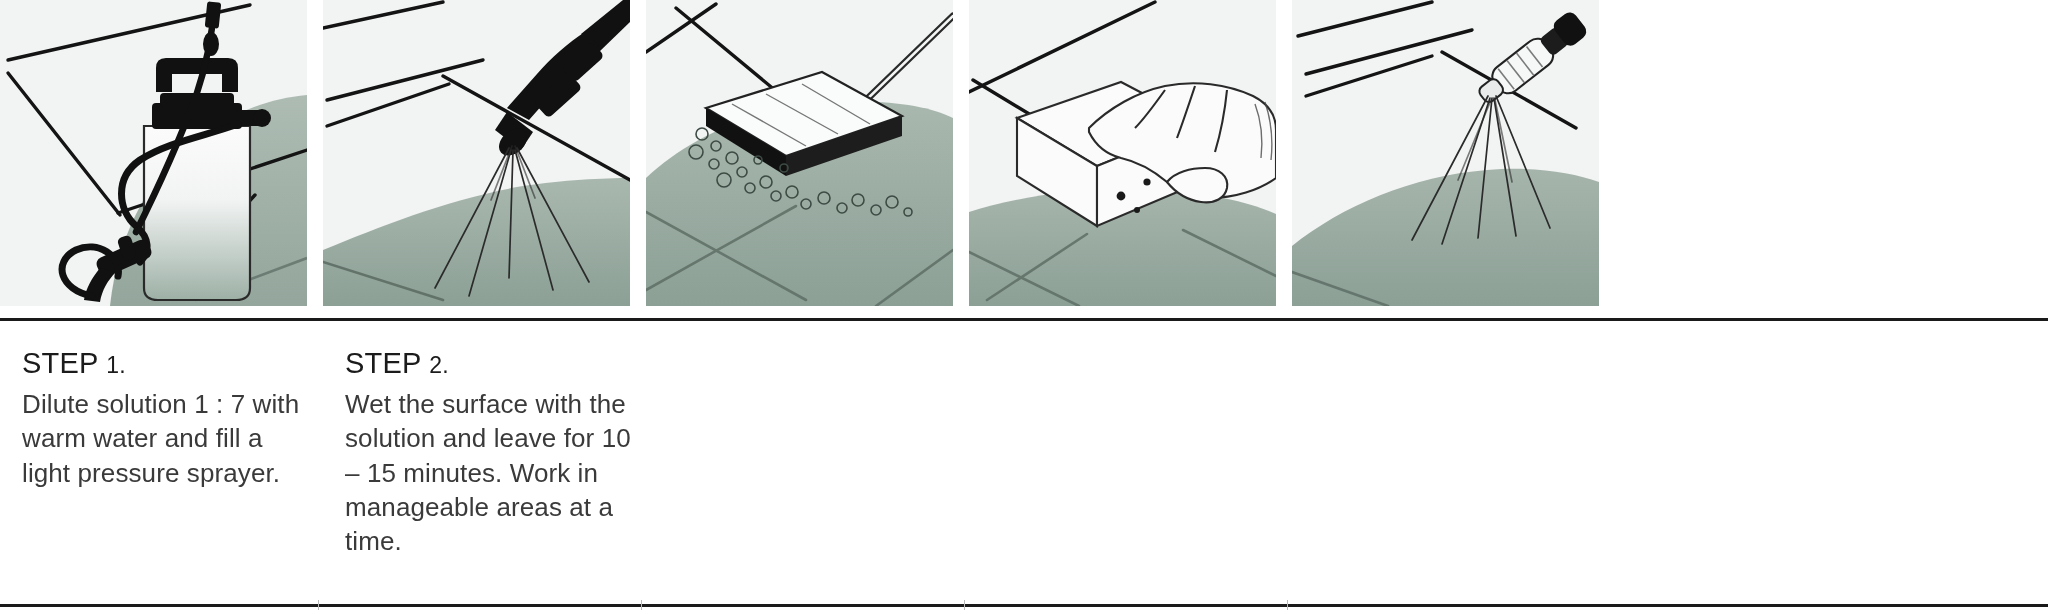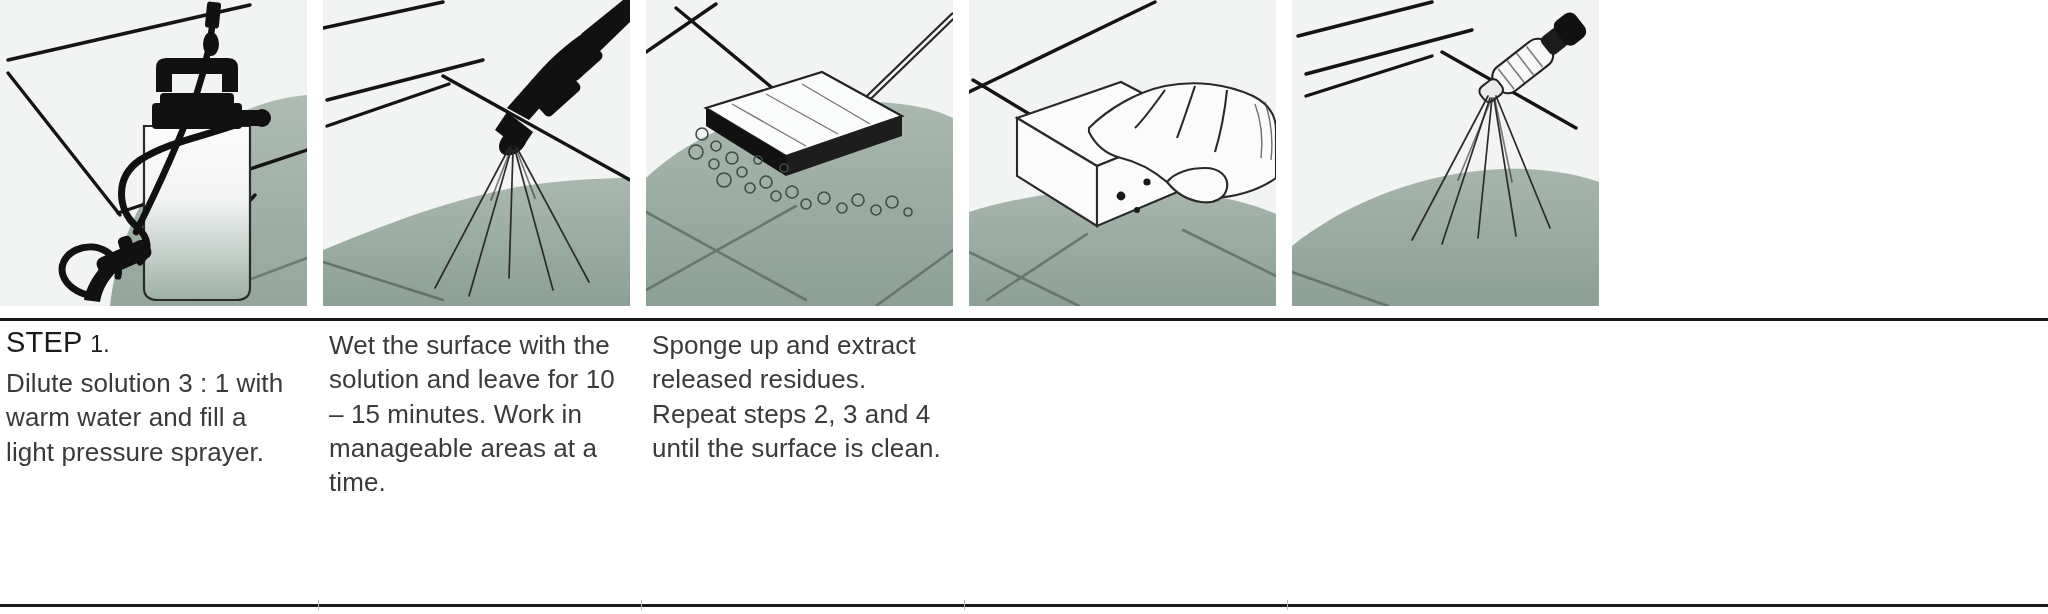--- a/index.html
+++ b/index.html
@@ -57,11 +57,12 @@
   
   #captions {
     position: absolute;
-    left: 0; top: 318px;
+    left: 0; top: 339px;
     width: 2048px;
     height: 276px;
     display: flex;
     gap: 0;
+    padding-left: 16px;
   }
   .caption {
     width: 307px;

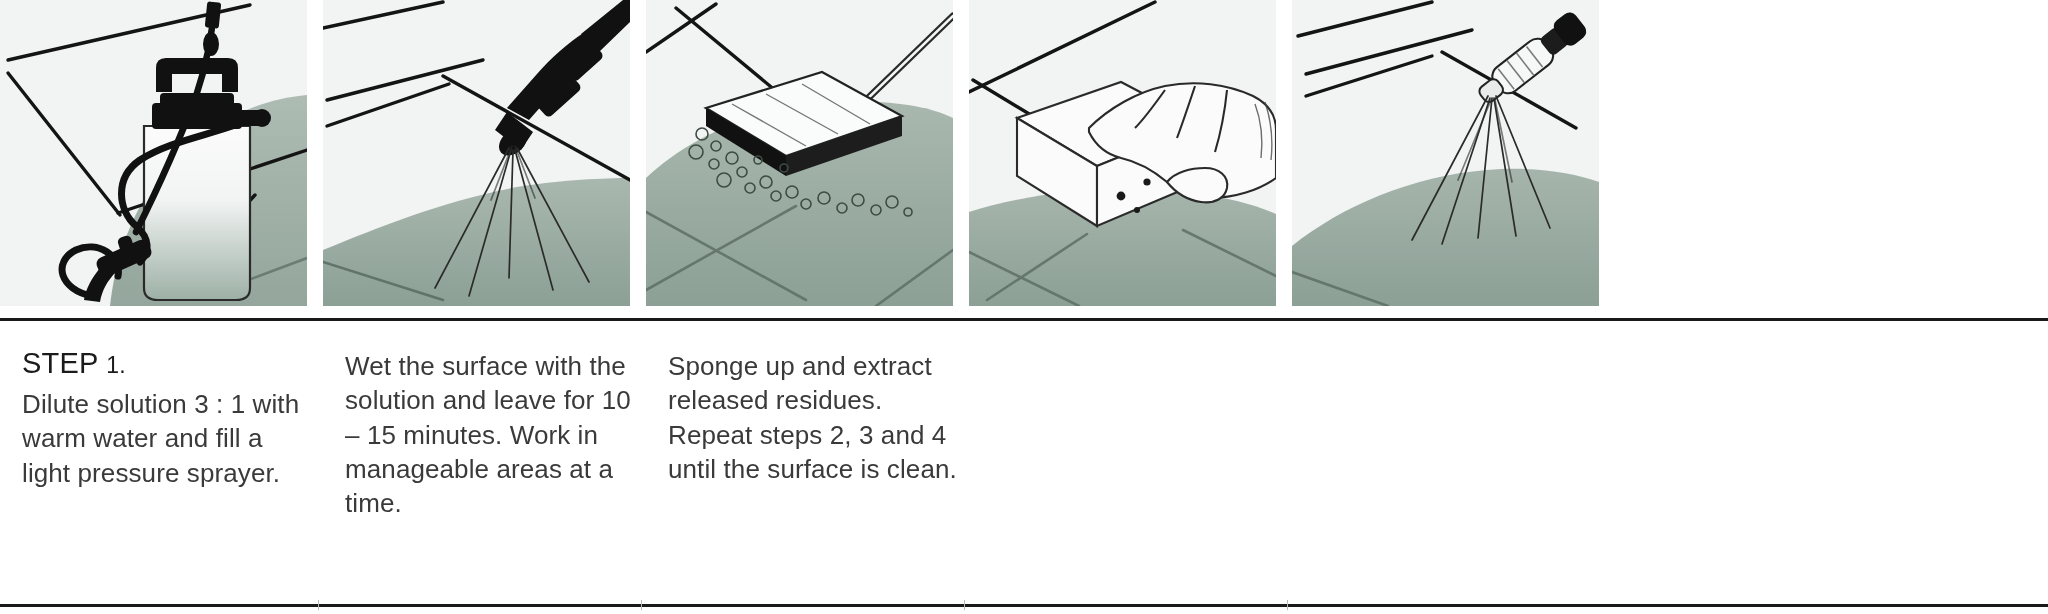--- a/index.html
+++ b/index.html
@@ -386,6 +386,10 @@
     </div>
 
     <div class="caption">
+      <div class="step-head">
+        <span>STEP</span>
+        <span class="num">2.</span>
+      </div>
       <p class="step-body">Wet the surface with the solution and leave for 10 – 15 minutes. Work in manageable areas at a time.</p>
     </div>
 

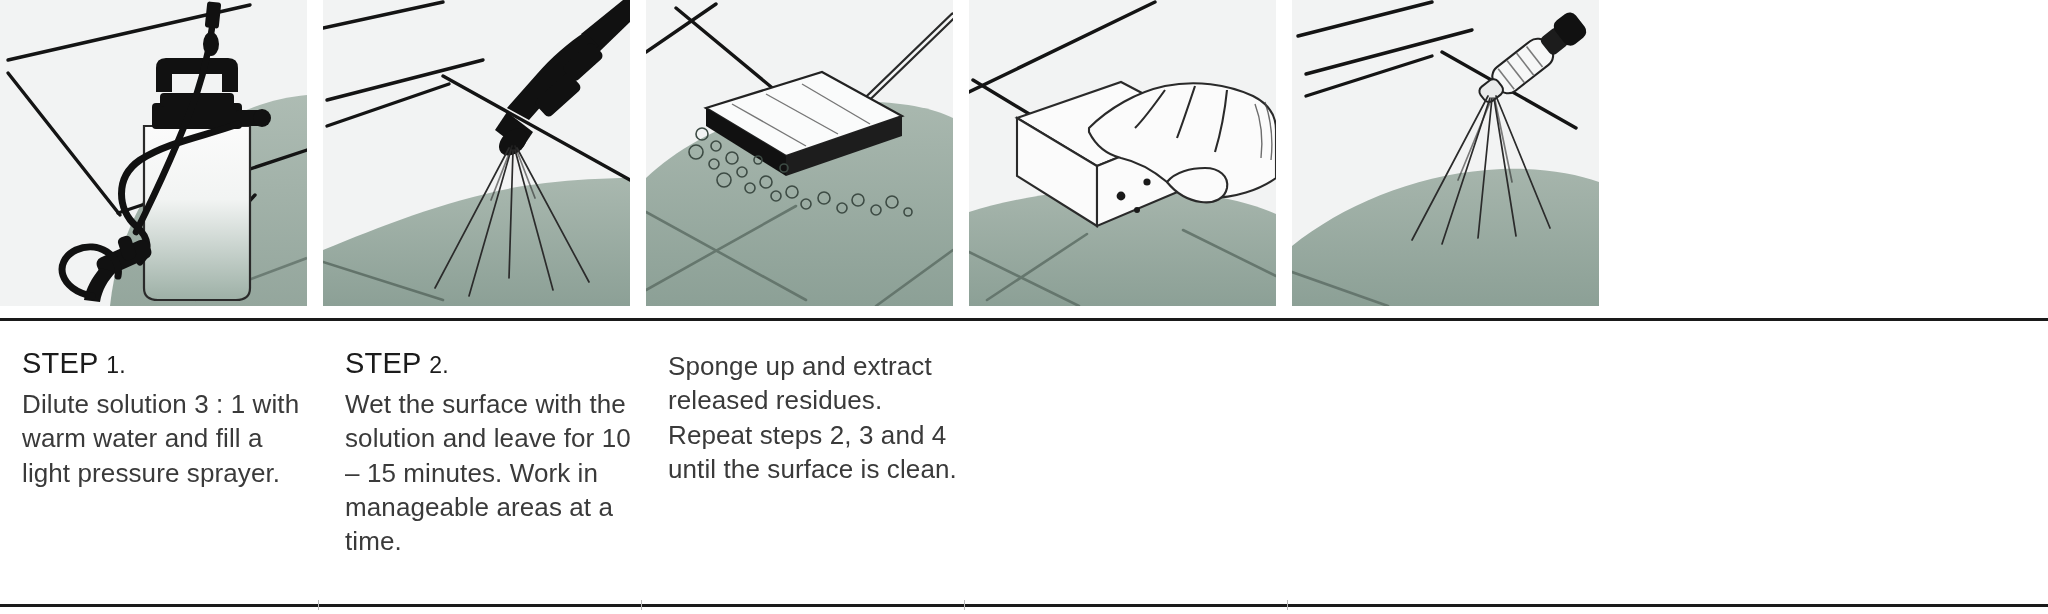--- a/index.html
+++ b/index.html
@@ -395,7 +395,6 @@
 
 
     <div class="caption">
-      <p class="step-body">Sponge up and extract released residues. Repeat steps 2, 3 and 4 until the surface is clean.</p>
     </div>
 
   </div>

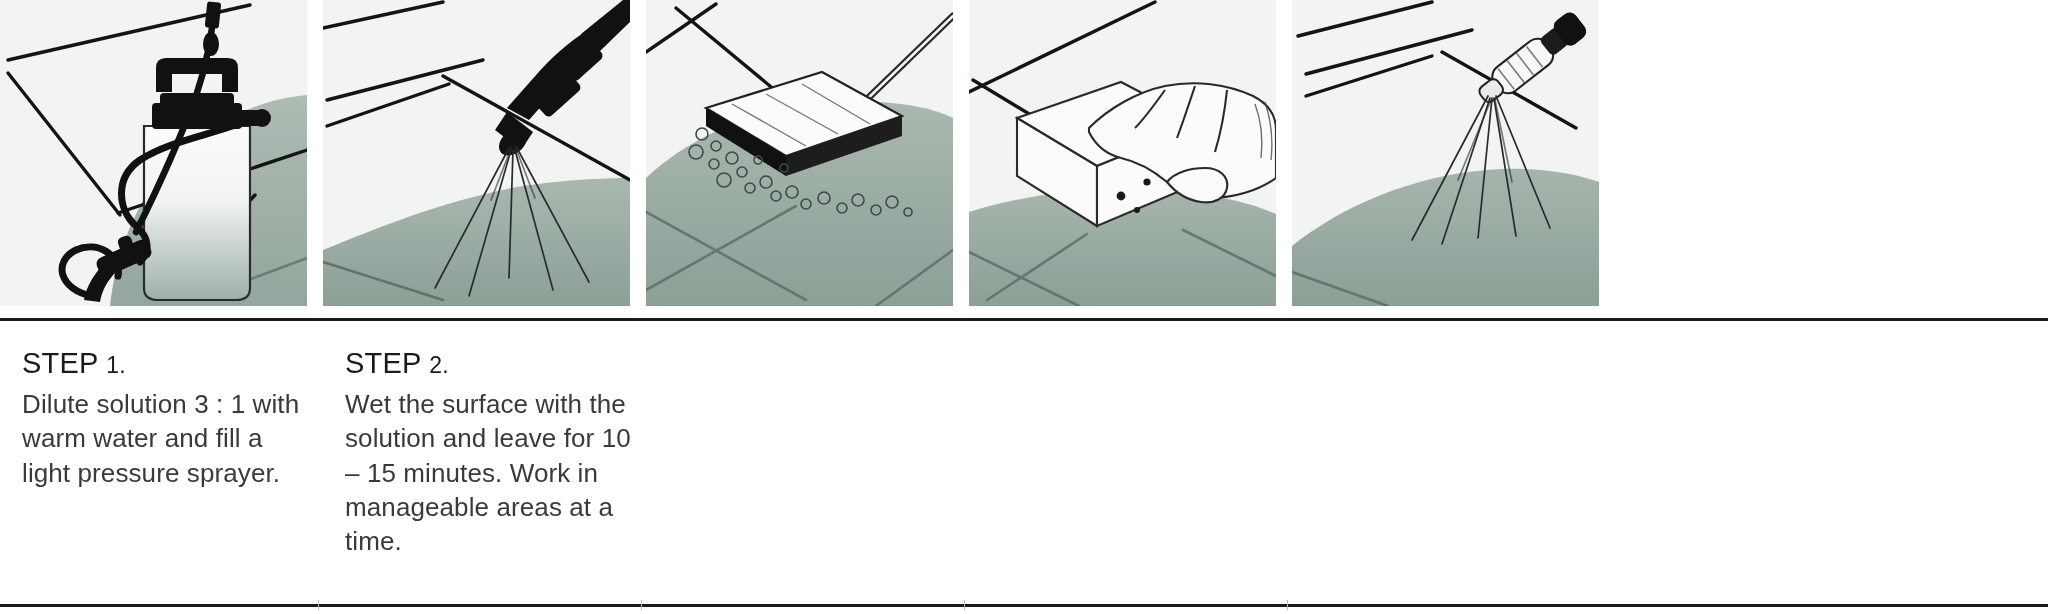--- a/index.html
+++ b/index.html
@@ -382,7 +382,7 @@
         <span>STEP</span>
         <span class="num">1.</span>
       </div>
-      <p class="step-body">Dilute solution 3 : 1 with warm water and fill a light pressure sprayer.</p>
+      <p class="step-body">Dilute solution 1 : 7 with warm water and fill a light pressure sprayer.</p>
     </div>
 
     <div class="caption">

